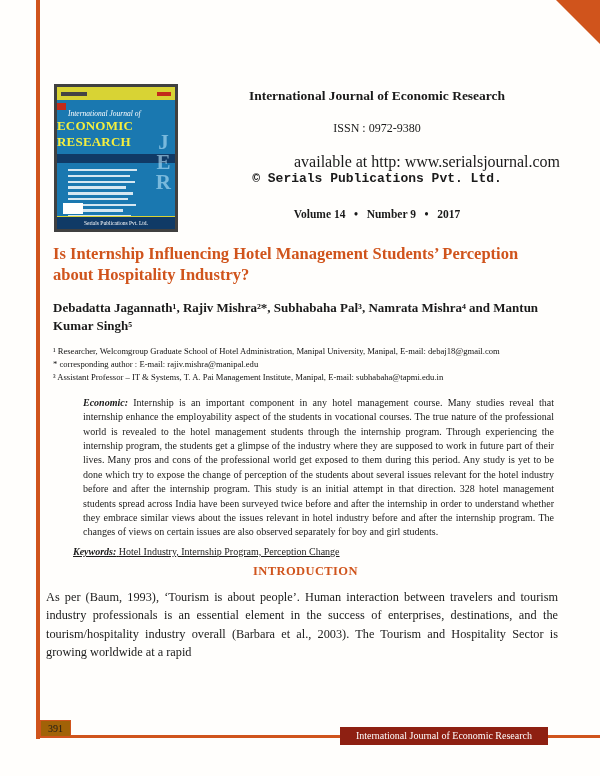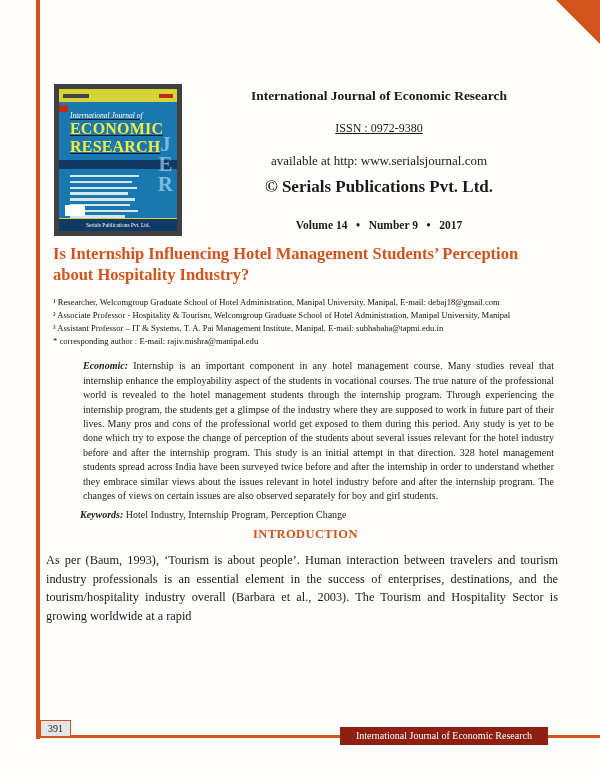--- a/index.html
+++ b/index.html
@@ -21,7 +21,7 @@
   .h-vol{margin-top:22px;font-size:11.5px;font-weight:bold;}
   
   .cover{position:relative;width:118px;height:142px;background:var(--cover_blue,#1a78b0);
-    border:5px solid #404040;overflow:hidden;flex-shrink:0;text-decoration:underline;}
+    border:3px solid #404040;overflow:hidden;flex-shrink:0;}
   .cover-topband{height:13px;background:var(--cover_yellow,#d8d334);display:flex;align-items:center;justify-content:space-between;padding:0 4px;}
   .cover-topband .mark{height:4px;background:#444;}
   .cover-topband .mark.red{background:var(--cover_red,#c22b1a);}

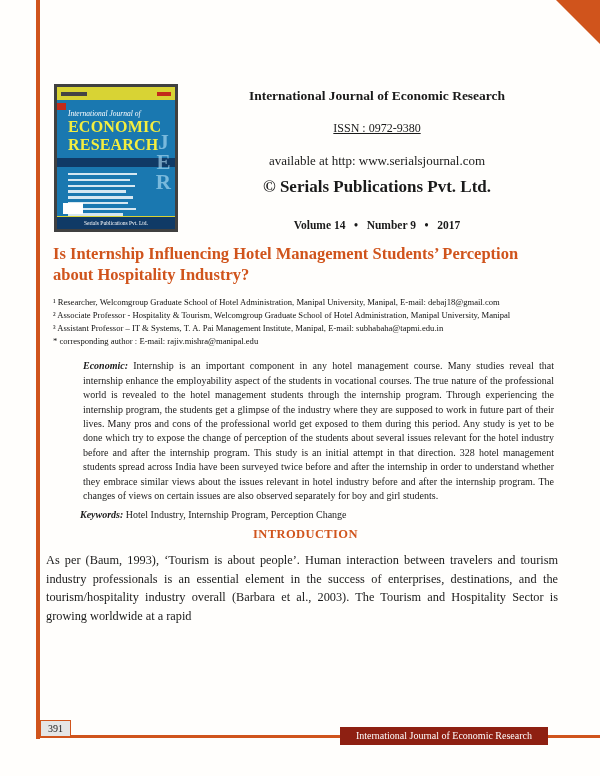--- a/index.html
+++ b/index.html
@@ -27,7 +27,7 @@
   .cover-topband .mark.red{background:var(--cover_red,#c22b1a);}
   .cover-redblock{position:absolute;left:0;top:16px;width:9px;height:7px;background:var(--cover_red,#c22b1a);}
   .cover-title1{margin-top:9px;color:#ffffff;font-style:italic;font-size:7.5px;padding-left:11px;}
-  .cover-title2{color:#f4ee3f;font-weight:bold;font-size:16px;padding-left:11px;letter-spacing:.2px;}
+  .cover-title2{color:#f4ee3f;font-weight:bold;font-size:13px;letter-spacing:.2px;}
   .cover-navband{margin-top:4px;height:9px;background:var(--cover_navy,#103a66);}
   .cover-lines{margin:6px 0 0 11px;width:72px;}
   .cover-lines .cl{height:2.4px;background:rgba(255,255,255,.82);margin-bottom:3.4px;}

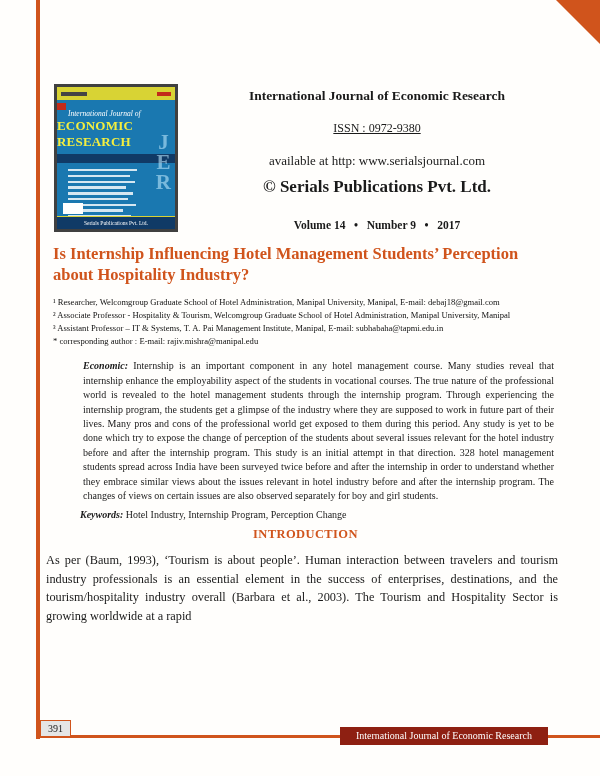--- a/index.html
+++ b/index.html
@@ -15,7 +15,7 @@
   .header-row{position:absolute;left:54px;right:40px;top:84px;display:flex;gap:16px;}
   .header-text{flex:1;text-align:center;padding-top:4px;}
   .h-title{font-size:13.5px;font-weight:bold;}
-  .h-issn{margin-top:17px;font-size:12px;text-decoration:underline;}
+  .h-issn{margin-top:17px;font-size:12px;}
   .h-avail{margin-top:17px;font-size:13px;}
   .h-pub{margin-top:8px;font-size:17px;font-weight:bold;}
   .h-vol{margin-top:22px;font-size:11.5px;font-weight:bold;}

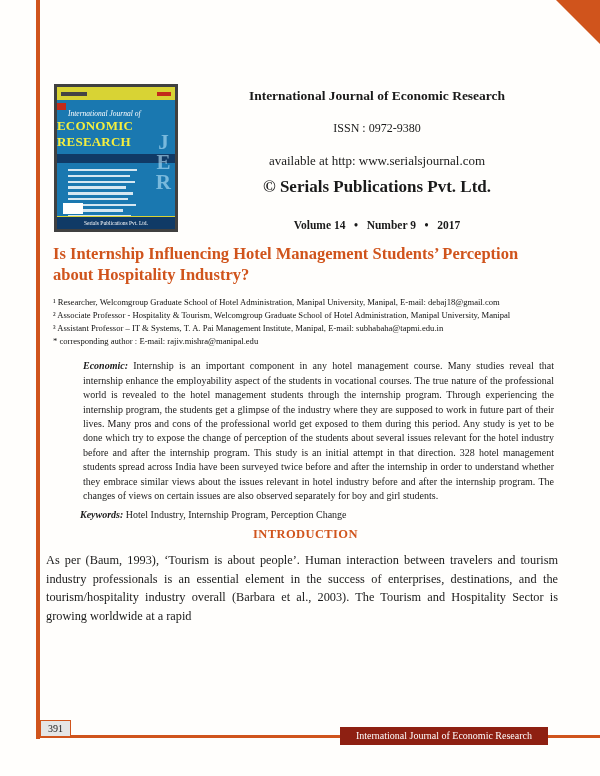--- a/index.html
+++ b/index.html
@@ -16,7 +16,7 @@
   .header-text{flex:1;text-align:center;padding-top:4px;}
   .h-title{font-size:13.5px;font-weight:bold;}
   .h-issn{margin-top:17px;font-size:12px;}
-  .h-avail{margin-top:17px;font-size:13px;}
+  .h-avail{margin-top:17px;font-size:16px;text-align:right;}
   .h-pub{margin-top:8px;font-size:17px;font-weight:bold;}
   .h-vol{margin-top:22px;font-size:11.5px;font-weight:bold;}
   

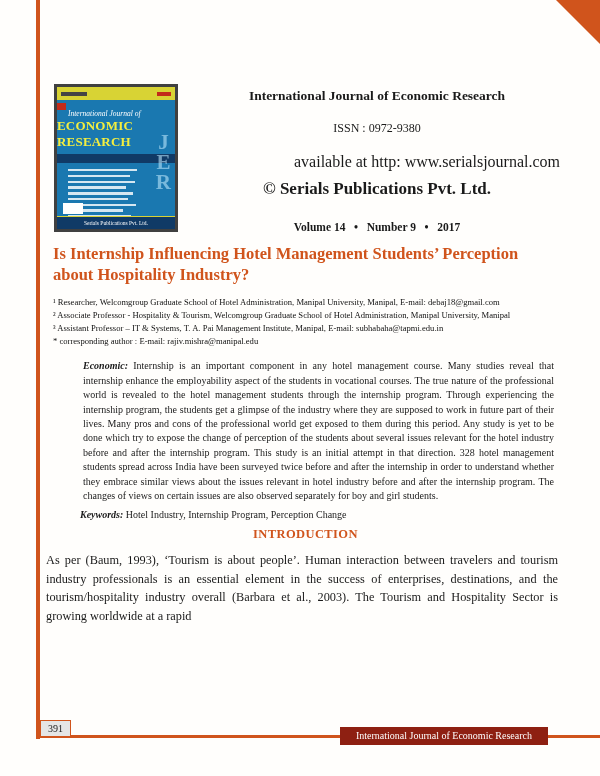--- a/index.html
+++ b/index.html
@@ -17,7 +17,7 @@
   .h-title{font-size:13.5px;font-weight:bold;}
   .h-issn{margin-top:17px;font-size:12px;}
   .h-avail{margin-top:17px;font-size:16px;text-align:right;}
-  .h-pub{margin-top:8px;font-size:17px;font-weight:bold;}
+  .h-pub{margin-top:0;font-size:13px;font-weight:bold;font-family:Liberation Mono, monospace;}
   .h-vol{margin-top:22px;font-size:11.5px;font-weight:bold;}
   
   .cover{position:relative;width:118px;height:142px;background:var(--cover_blue,#1a78b0);

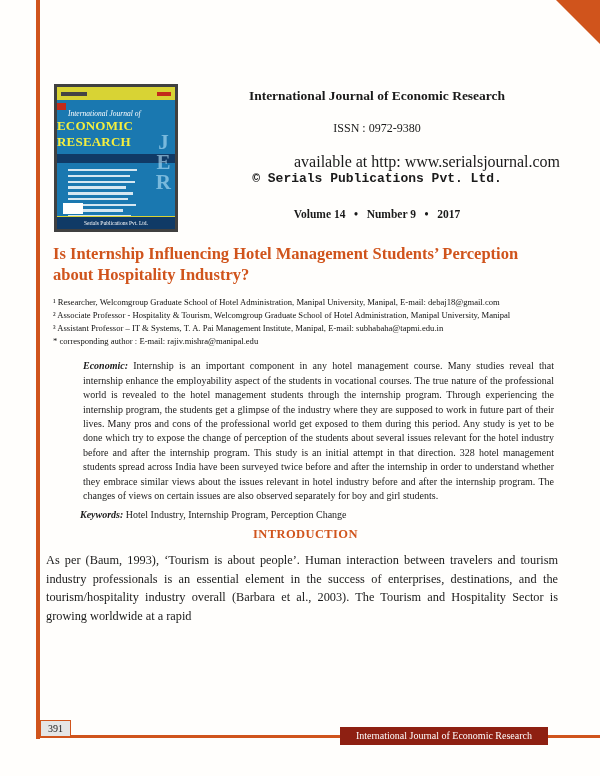--- a/index.html
+++ b/index.html
@@ -104,6 +104,7 @@
 
   <div class="article">
     <div class="a-title">Is Internship Influencing Hotel Management Students’ Perception about Hospitality Industry?</div>
+    <div class="a-authors">Debadatta Jagannath¹, Rajiv Mishra²*, Subhabaha Pal³, Namrata Mishra⁴ and Mantun Kumar Singh⁵</div>
 
     <div class="a-affils">
       <div>¹ Researcher, Welcomgroup Graduate School of Hotel Administration, Manipal University, Manipal, E-mail: debaj18@gmail.com</div>

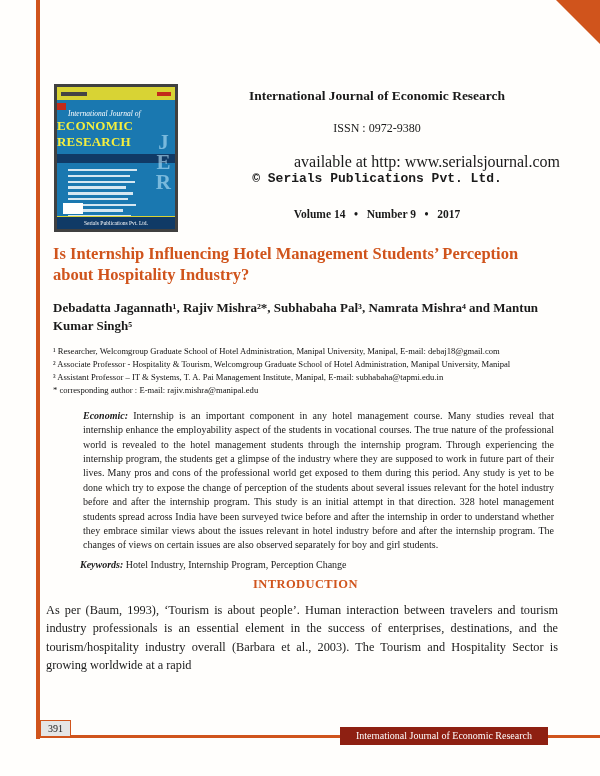--- a/index.html
+++ b/index.html
@@ -108,7 +108,6 @@
 
     <div class="a-affils">
       <div>¹ Researcher, Welcomgroup Graduate School of Hotel Administration, Manipal University, Manipal, E-mail: debaj18@gmail.com</div>
-      <div>² Associate Professor - Hospitality &amp; Tourism, Welcomgroup Graduate School of Hotel Administration, Manipal University, Manipal</div>
       <div>³ Assistant Professor – IT &amp; Systems, T. A. Pai Management Institute, Manipal, E-mail: subhabaha@tapmi.edu.in</div>
       <div>* corresponding author : E-mail: rajiv.mishra@manipal.edu</div>
     </div>

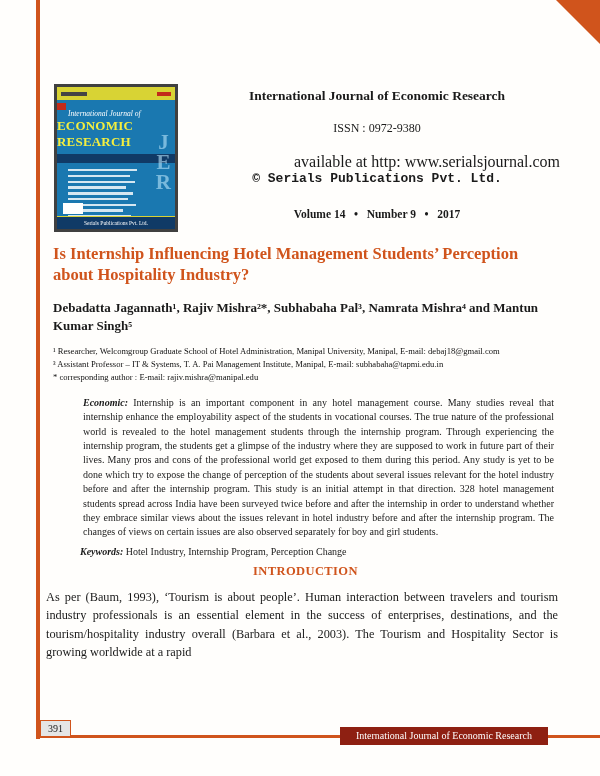--- a/index.html
+++ b/index.html
@@ -108,8 +108,8 @@
 
     <div class="a-affils">
       <div>¹ Researcher, Welcomgroup Graduate School of Hotel Administration, Manipal University, Manipal, E-mail: debaj18@gmail.com</div>
+      <div>* corresponding author : E-mail: rajiv.mishra@manipal.edu</div>
       <div>³ Assistant Professor – IT &amp; Systems, T. A. Pai Management Institute, Manipal, E-mail: subhabaha@tapmi.edu.in</div>
-      <div>* corresponding author : E-mail: rajiv.mishra@manipal.edu</div>
     </div>
 
     <div class="a-abstract">

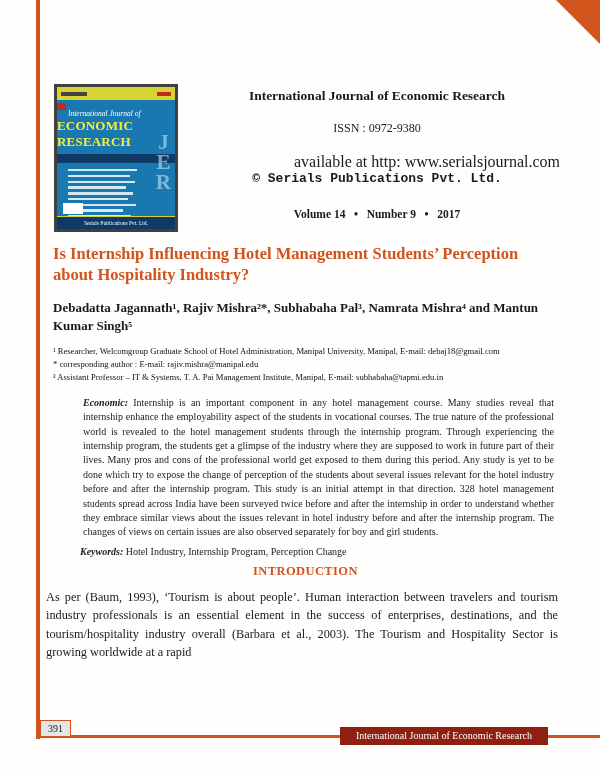--- a/index.html
+++ b/index.html
@@ -45,7 +45,7 @@
   .a-affils div{padding-left:9px;text-indent:-9px;}
   .a-abstract{margin:12px 4px 0 30px;font-size:10px;line-height:1.44;text-align:justify;}
   .lbl{font-weight:bold;font-style:italic;}
-  .a-keywords{margin:6px 4px 0 27px;font-size:10px;}
+  .a-keywords{margin:6px 4px 0 20px;font-size:10px;text-decoration:underline;}
   .a-heading{margin-top:7px;text-align:center;color:var(--accent,#d0541c);font-weight:bold;font-size:12.5px;letter-spacing:.4px;}
   .a-intro{margin:9px 0 0 -7px;font-size:12.3px;line-height:1.5;text-align:justify;}
   

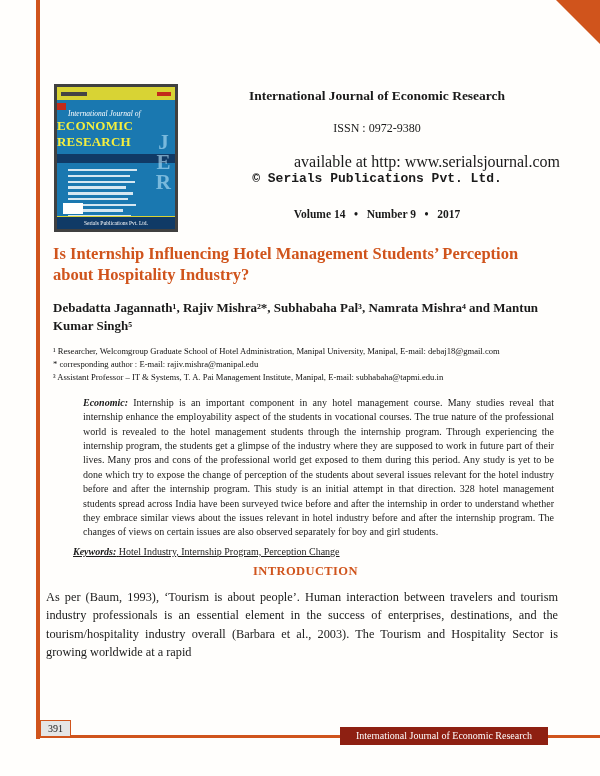--- a/index.html
+++ b/index.html
@@ -51,7 +51,7 @@
   
   .footer-bar{position:absolute;left:36px;right:0;top:735px;height:3px;background:var(--accent,#d0541c);}
   .footer-pagenum{position:absolute;left:40px;top:720px;border:1px solid var(--accent,#d0541c);
-    padding:0 7px;font-size:10px;line-height:15px;background:#e5e5e5;}
+    padding:0 7px;font-size:10px;line-height:15px;background:#a16207;}
   .footer-journal{position:absolute;right:52px;top:727px;height:18px;line-height:18px;
     background:var(--footer_box,#8e2012);color:#ffffff;font-size:10px;padding:0 16px;}
 </style>

